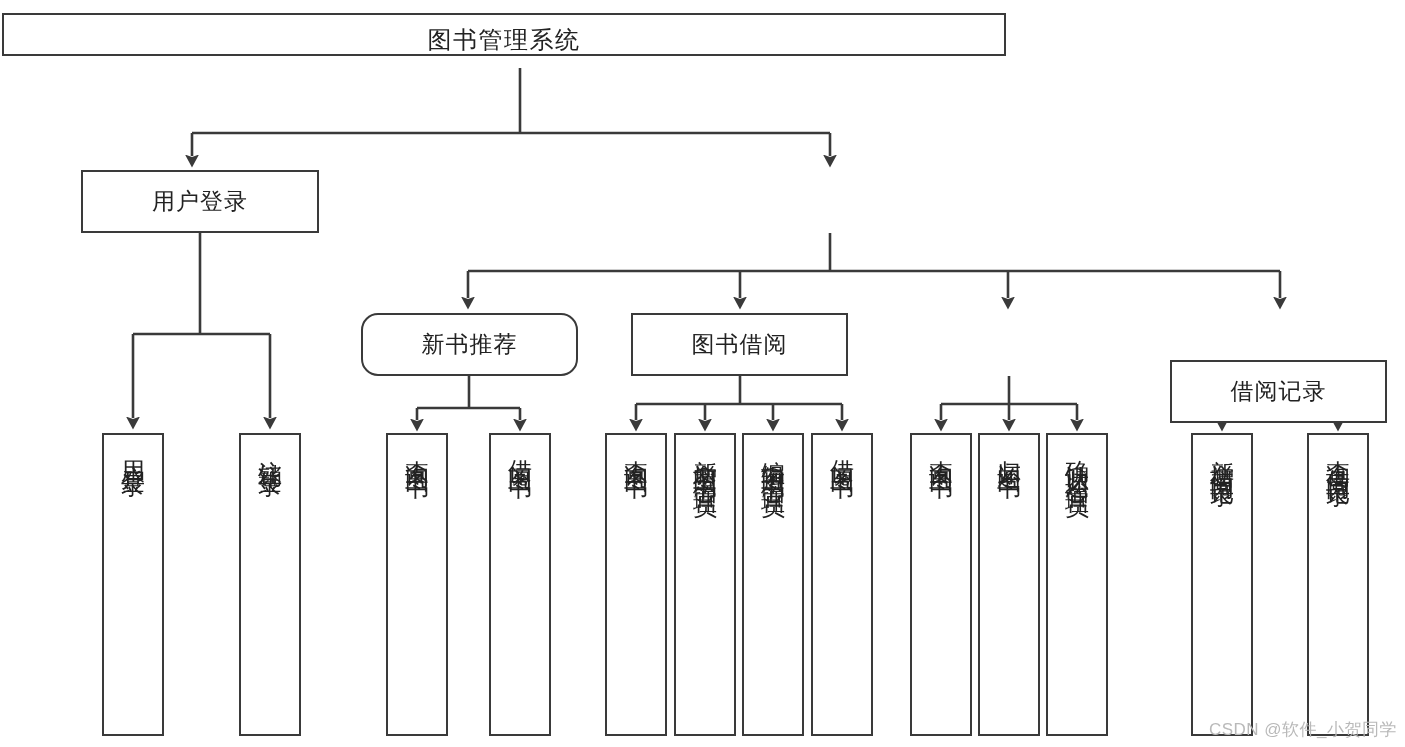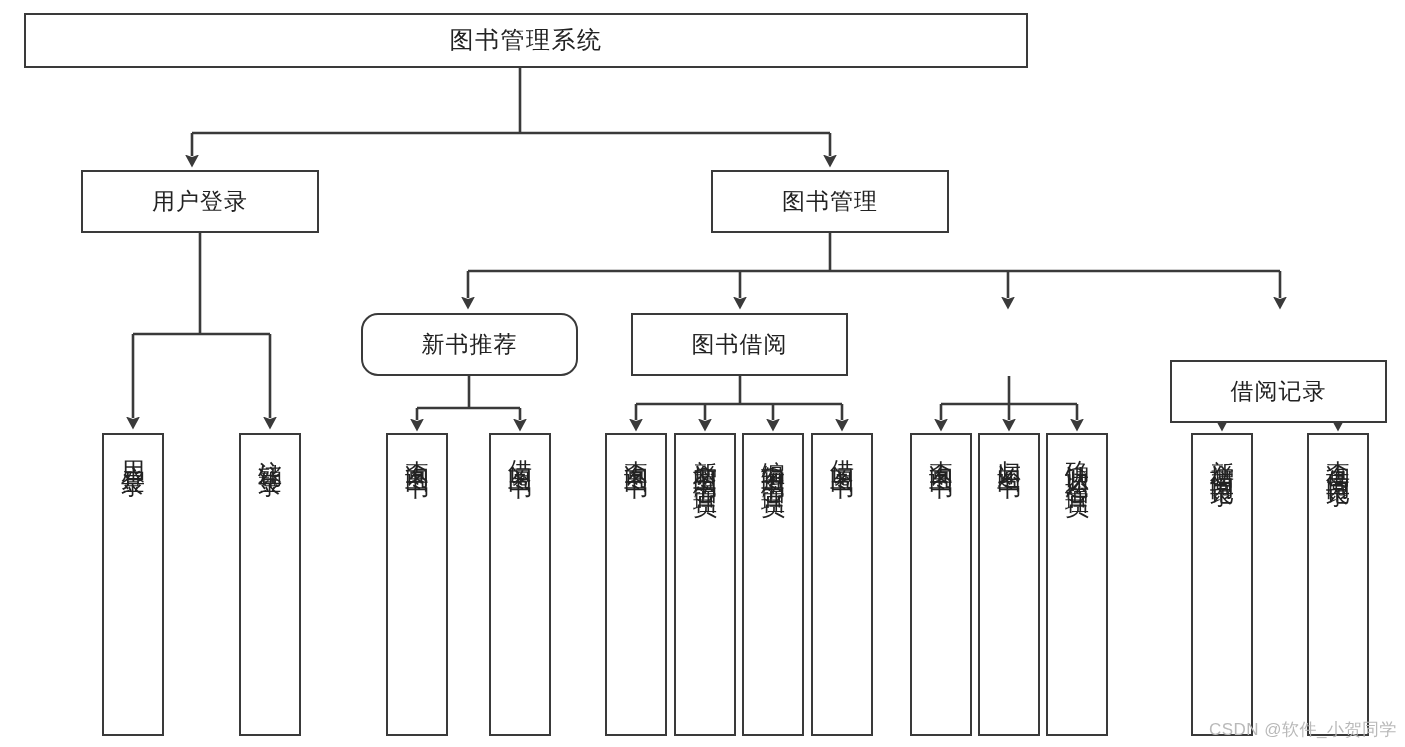--- a/index.html
+++ b/index.html
@@ -139,7 +139,7 @@
     <path class="wire" d="M1338,408 L1338,420" marker-end="url(#arr)"></path>
   </svg>
 
-  <div class="node horiz root" style="left:24px; top:13px; width:1004px; height:55px;">
+  <div class="node horiz root" style="left:2px; top:13px; width:1004px; height:43px;align-items:flex-end;">
     <span class="label">图书管理系统</span>
   </div>
 

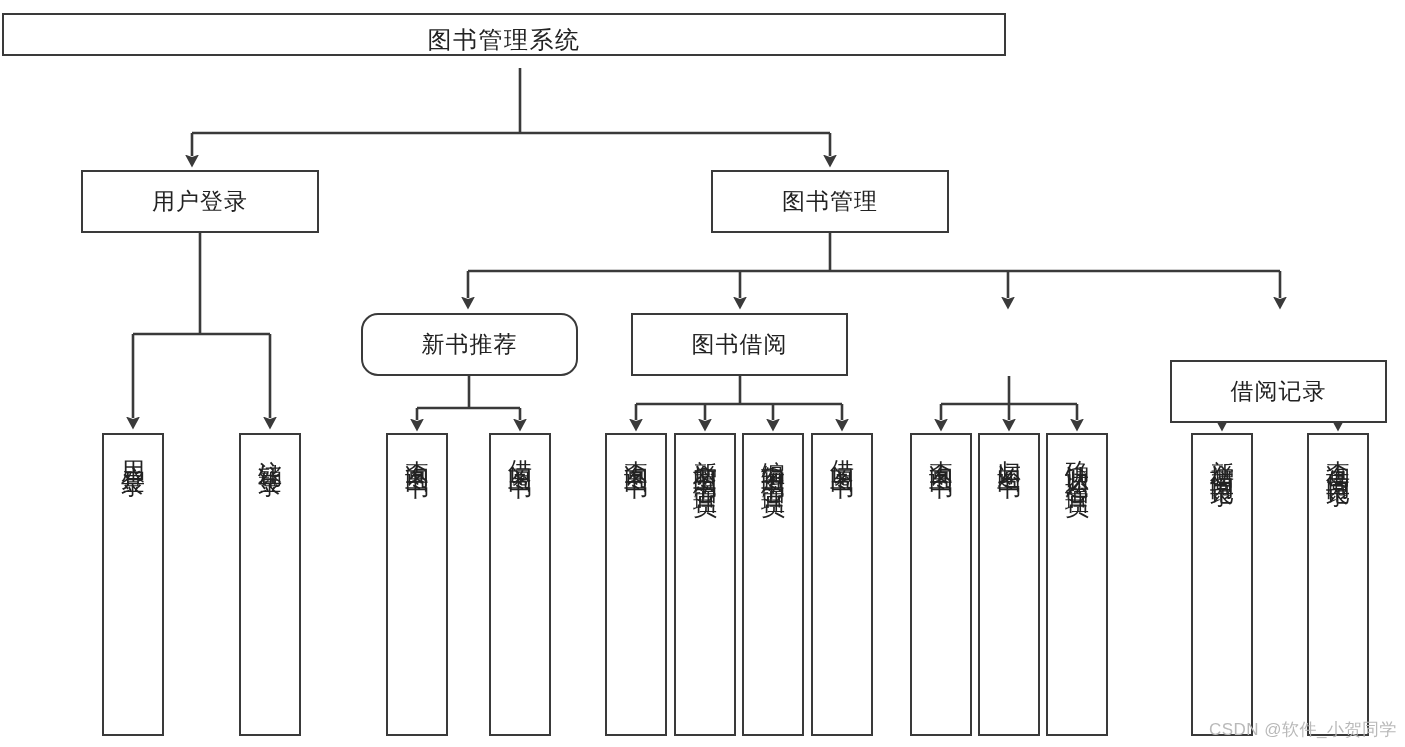--- a/index.html
+++ b/index.html
@@ -147,9 +147,6 @@
     <span class="label">用户登录</span>
   </div>
 
-  <div class="node horiz" style="left:711px; top:170px; width:238px; height:63px;">
-    <span class="label">图书管理</span>
-  </div>
 
   <div class="node horiz" style="left:361px; top:313px; width:217px; height:63px;border-radius:17px;">
     <span class="label">新书推荐</span>

